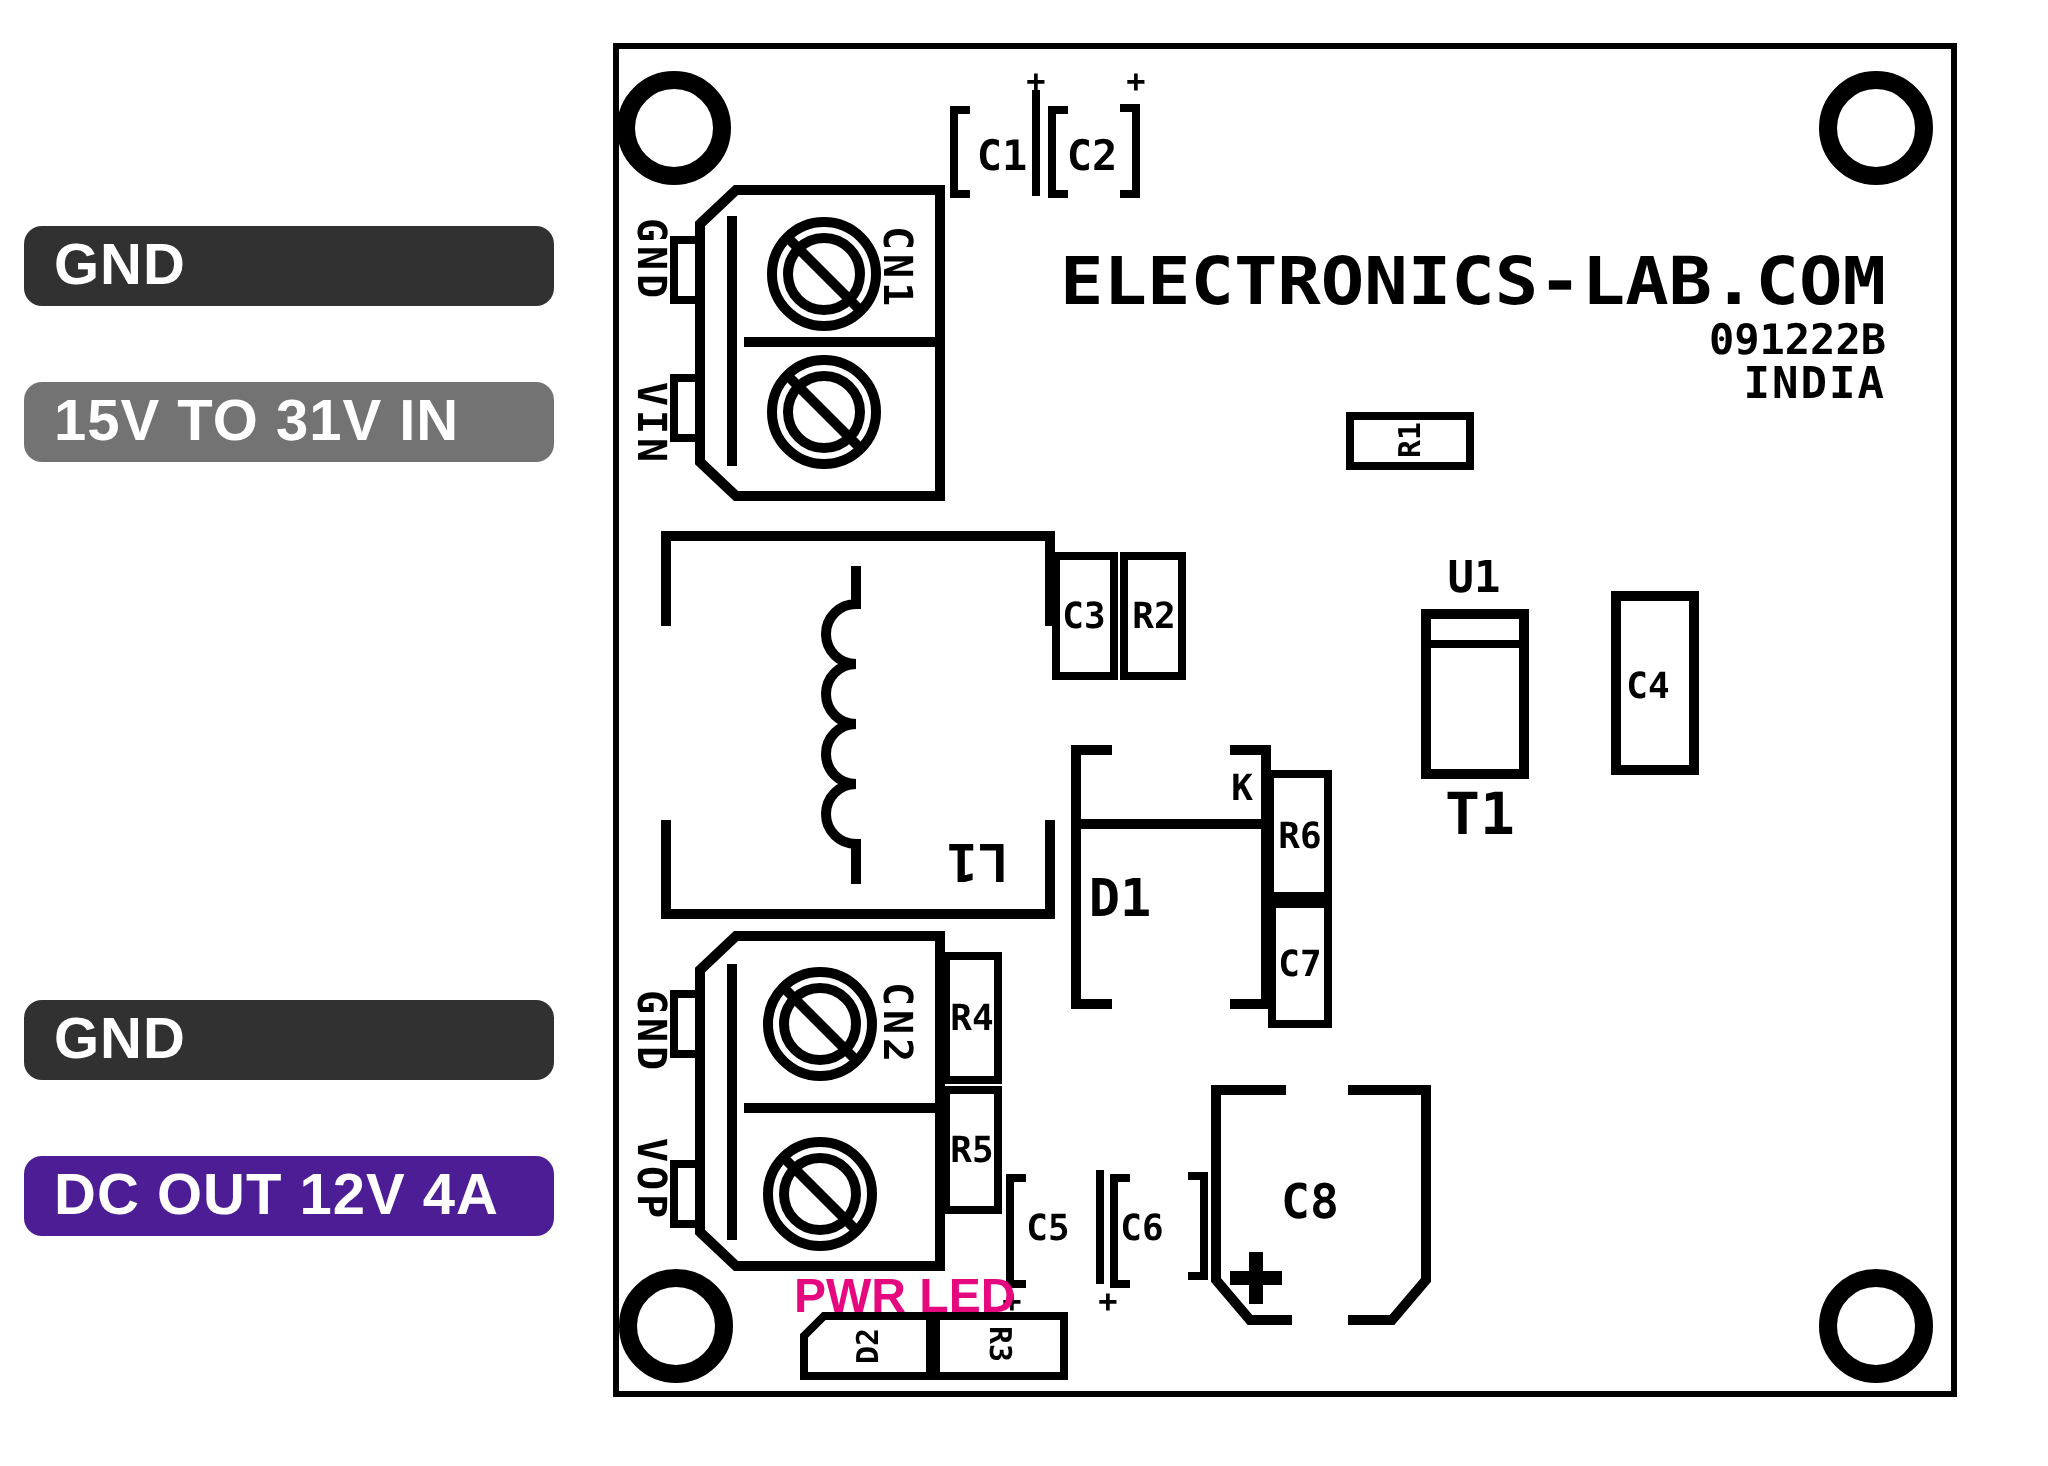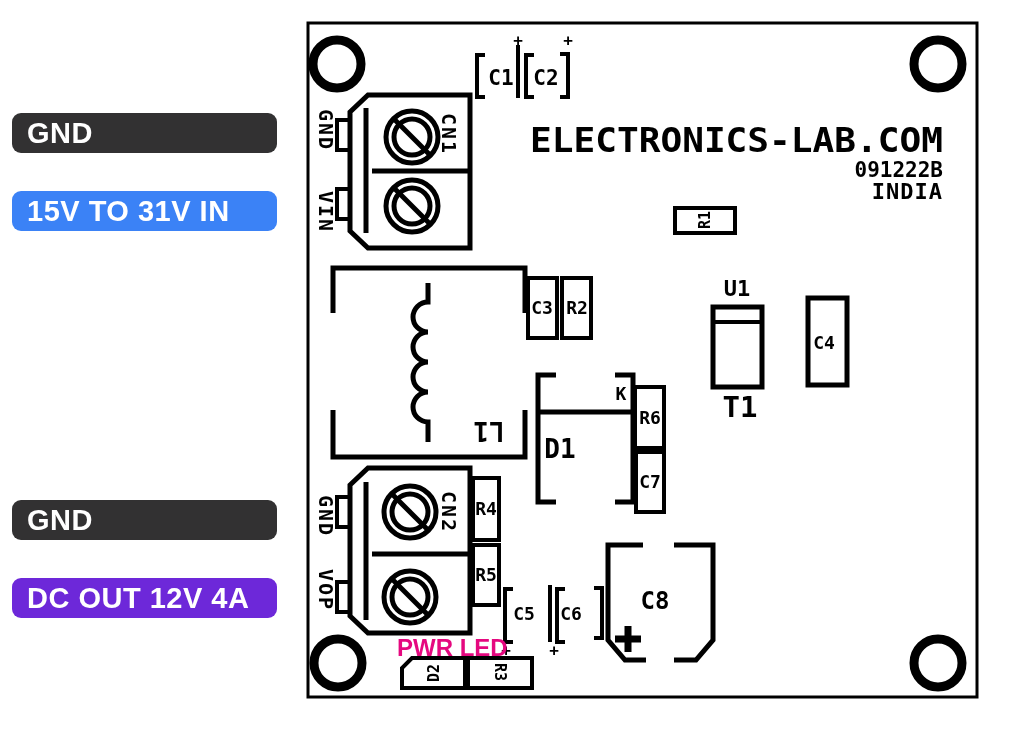--- a/index.html
+++ b/index.html
@@ -23,7 +23,7 @@
 <div class="stage">
 
   <div class="tag tag-gnd1" style="background-color: rgb(50, 49, 50);">GND</div>
-  <div class="tag tag-vin" style="background-color: #3b82f6;">15V TO 31V IN</div>
+  <div class="tag tag-vin" style="background-color: #737373;">15V TO 31V IN</div>
   <div class="tag tag-gnd2" style="background-color: rgb(50, 49, 50);">GND</div>
   <div class="tag tag-out" style="background-color: #6d28d9;">DC OUT 12V 4A</div>
 

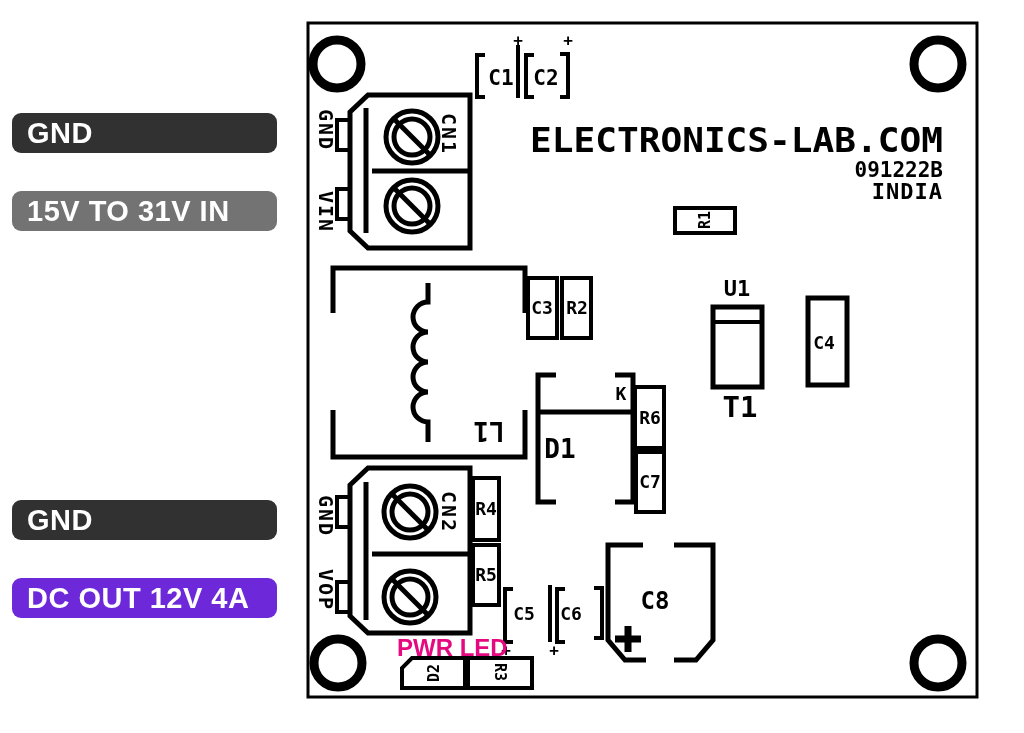--- a/index.html
+++ b/index.html
@@ -25,7 +25,7 @@
   <div class="tag tag-gnd1" style="background-color: rgb(50, 49, 50);">GND</div>
   <div class="tag tag-vin" style="background-color: #737373;">15V TO 31V IN</div>
   <div class="tag tag-gnd2" style="background-color: rgb(50, 49, 50);">GND</div>
-  <div class="tag tag-out" style="background-color: #6d28d9;">DC OUT 12V 4A</div>
+  <div class="tag tag-out" style="background-color: #4c1d95;">DC OUT 12V 4A</div>
 
   <svg class="pcb-svg" width="1024" height="733" viewBox="0 0 1024 733">
 

